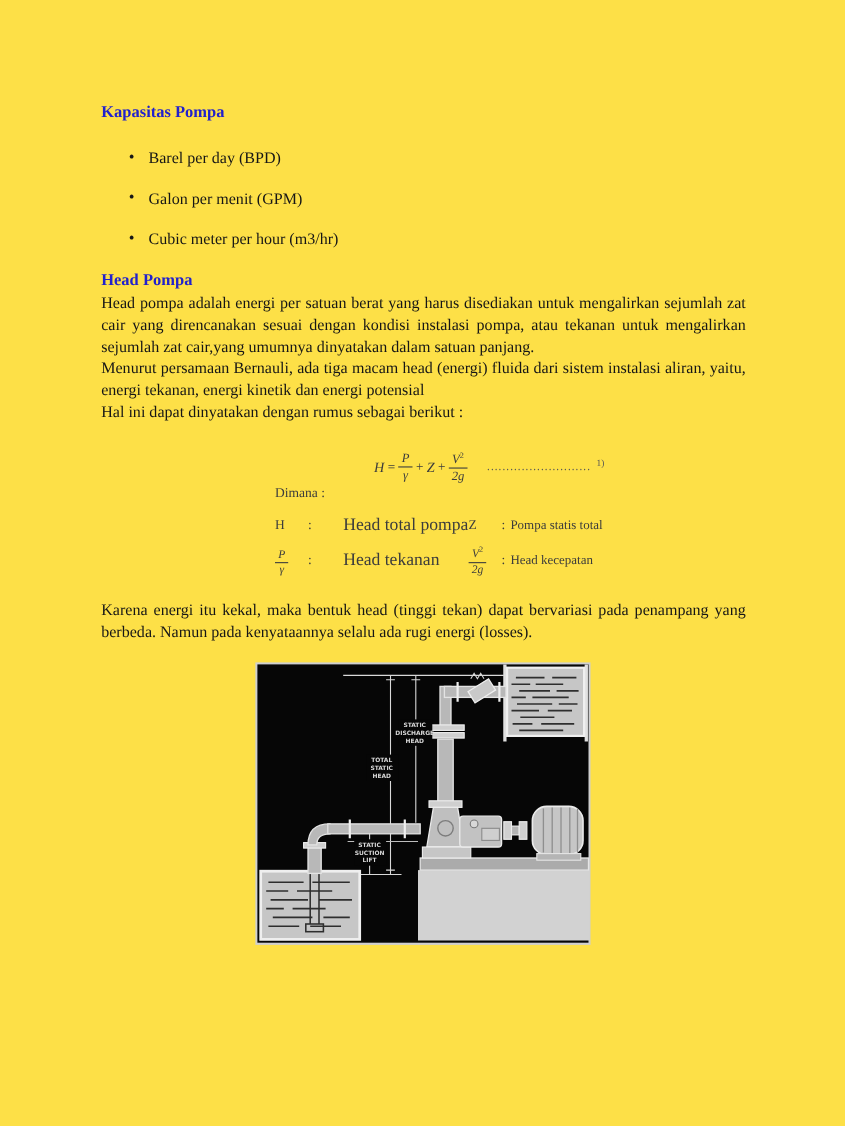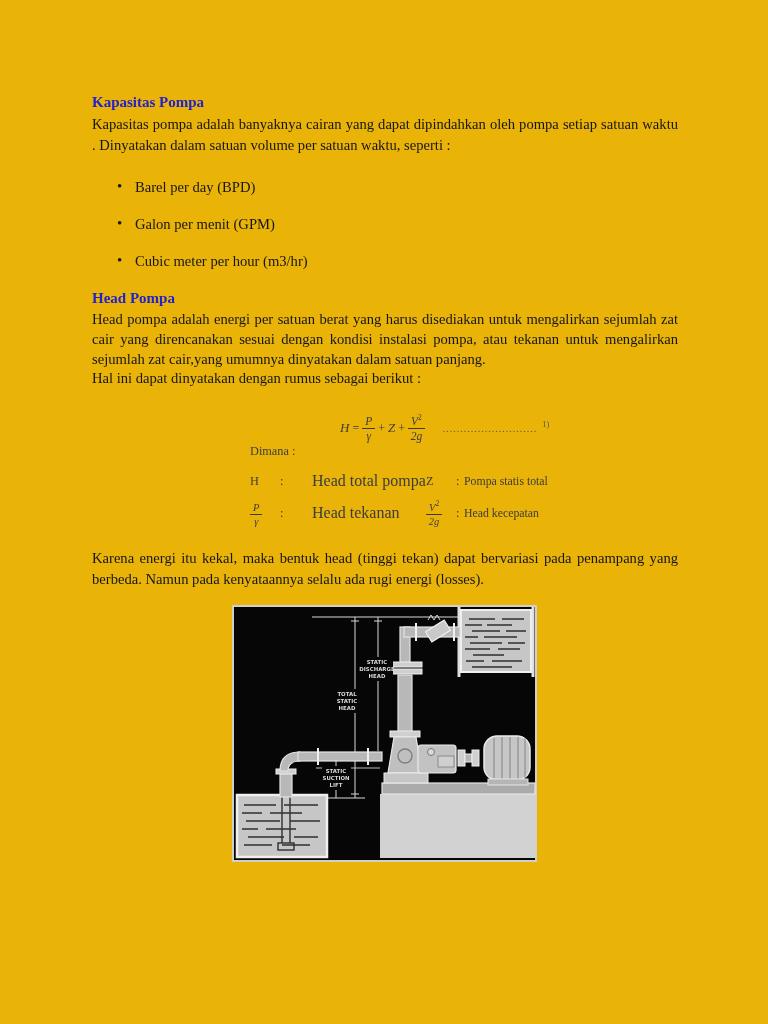--- a/index.html
+++ b/index.html
@@ -5,7 +5,7 @@
   * { margin:0; padding:0; box-sizing:border-box; }
   html,body { background:#ffffff; }
   .page {
-    position:relative; width:768px; height:1024px; background:#eab308;
+    position:relative; width:768px; height:1024px; background:#fde047;
     font-family:"Liberation Serif","DejaVu Serif",serif; color:#161616;
     overflow:hidden; margin:0 auto;
   }

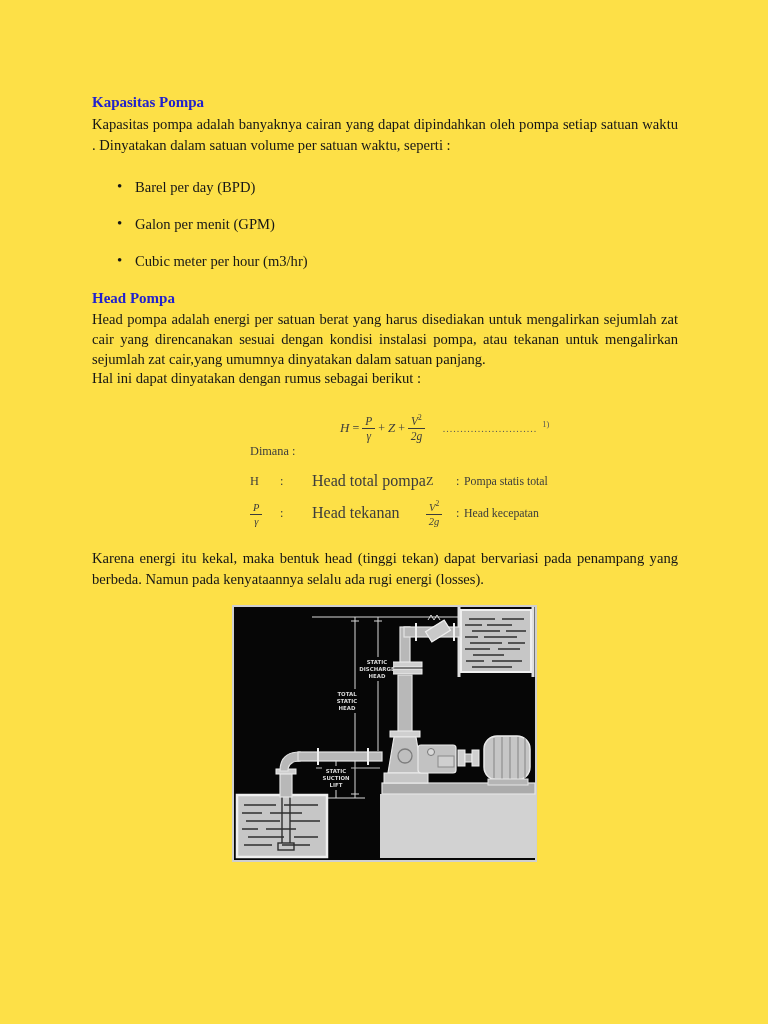--- a/index.html
+++ b/index.html
@@ -71,7 +71,6 @@
   <div class="content">
 
     <div class="section-heading">Kapasitas Pompa</div>
-    <p class="body-par">Kapasitas pompa adalah banyaknya cairan yang dapat dipindahkan oleh pompa setiap satuan waktu . Dinyatakan dalam satuan volume per satuan waktu, seperti :</p>
 
     <ul class="bullets">
       <li>

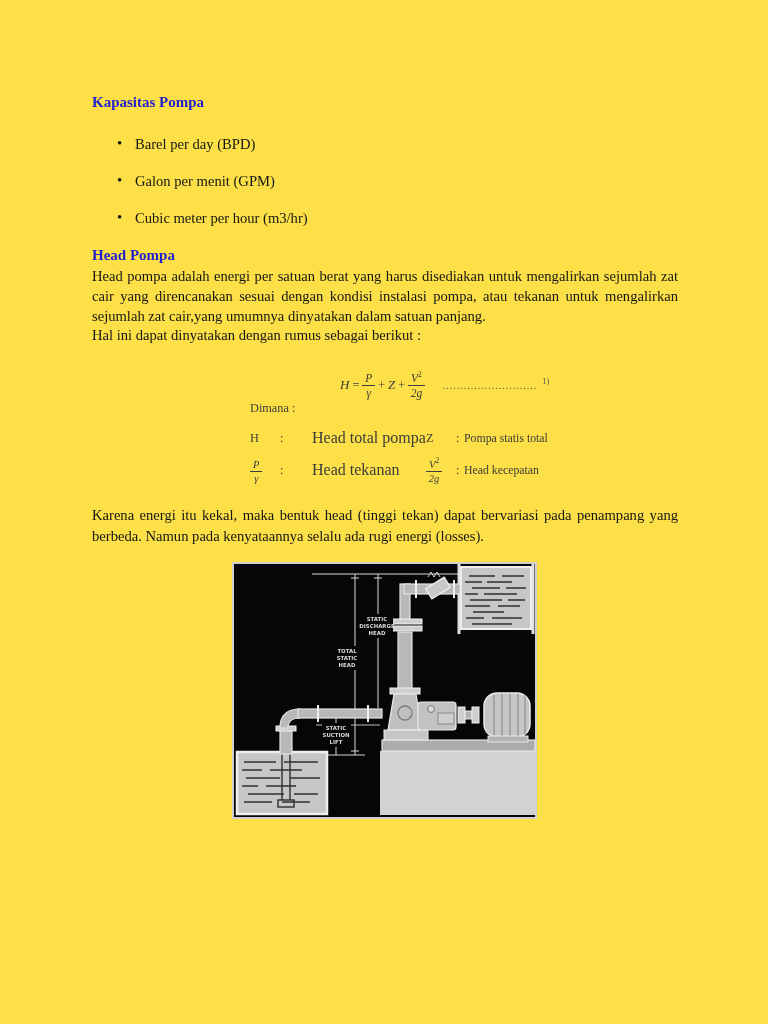--- a/index.html
+++ b/index.html
@@ -89,6 +89,7 @@
 
     <div class="section-heading heading2">Head Pompa</div>
     <p class="body-par" style="line-height:19.8px">Head pompa adalah energi per satuan berat yang harus disediakan untuk mengalirkan sejumlah zat cair yang direncanakan sesuai dengan kondisi instalasi pompa, atau tekanan untuk mengalirkan sejumlah zat cair,yang umumnya dinyatakan dalam satuan panjang.</p>
+    <p class="body-par" style="line-height:19.8px">Menurut persamaan Bernauli, ada tiga macam head (energi) fluida dari sistem instalasi aliran, yaitu, energi tekanan, energi kinetik dan energi potensial</p>
     <p class="body-par" style="line-height:19.8px">Hal ini dapat dinyatakan dengan rumus sebagai berikut :</p>
 
     <div class="formula-row">

